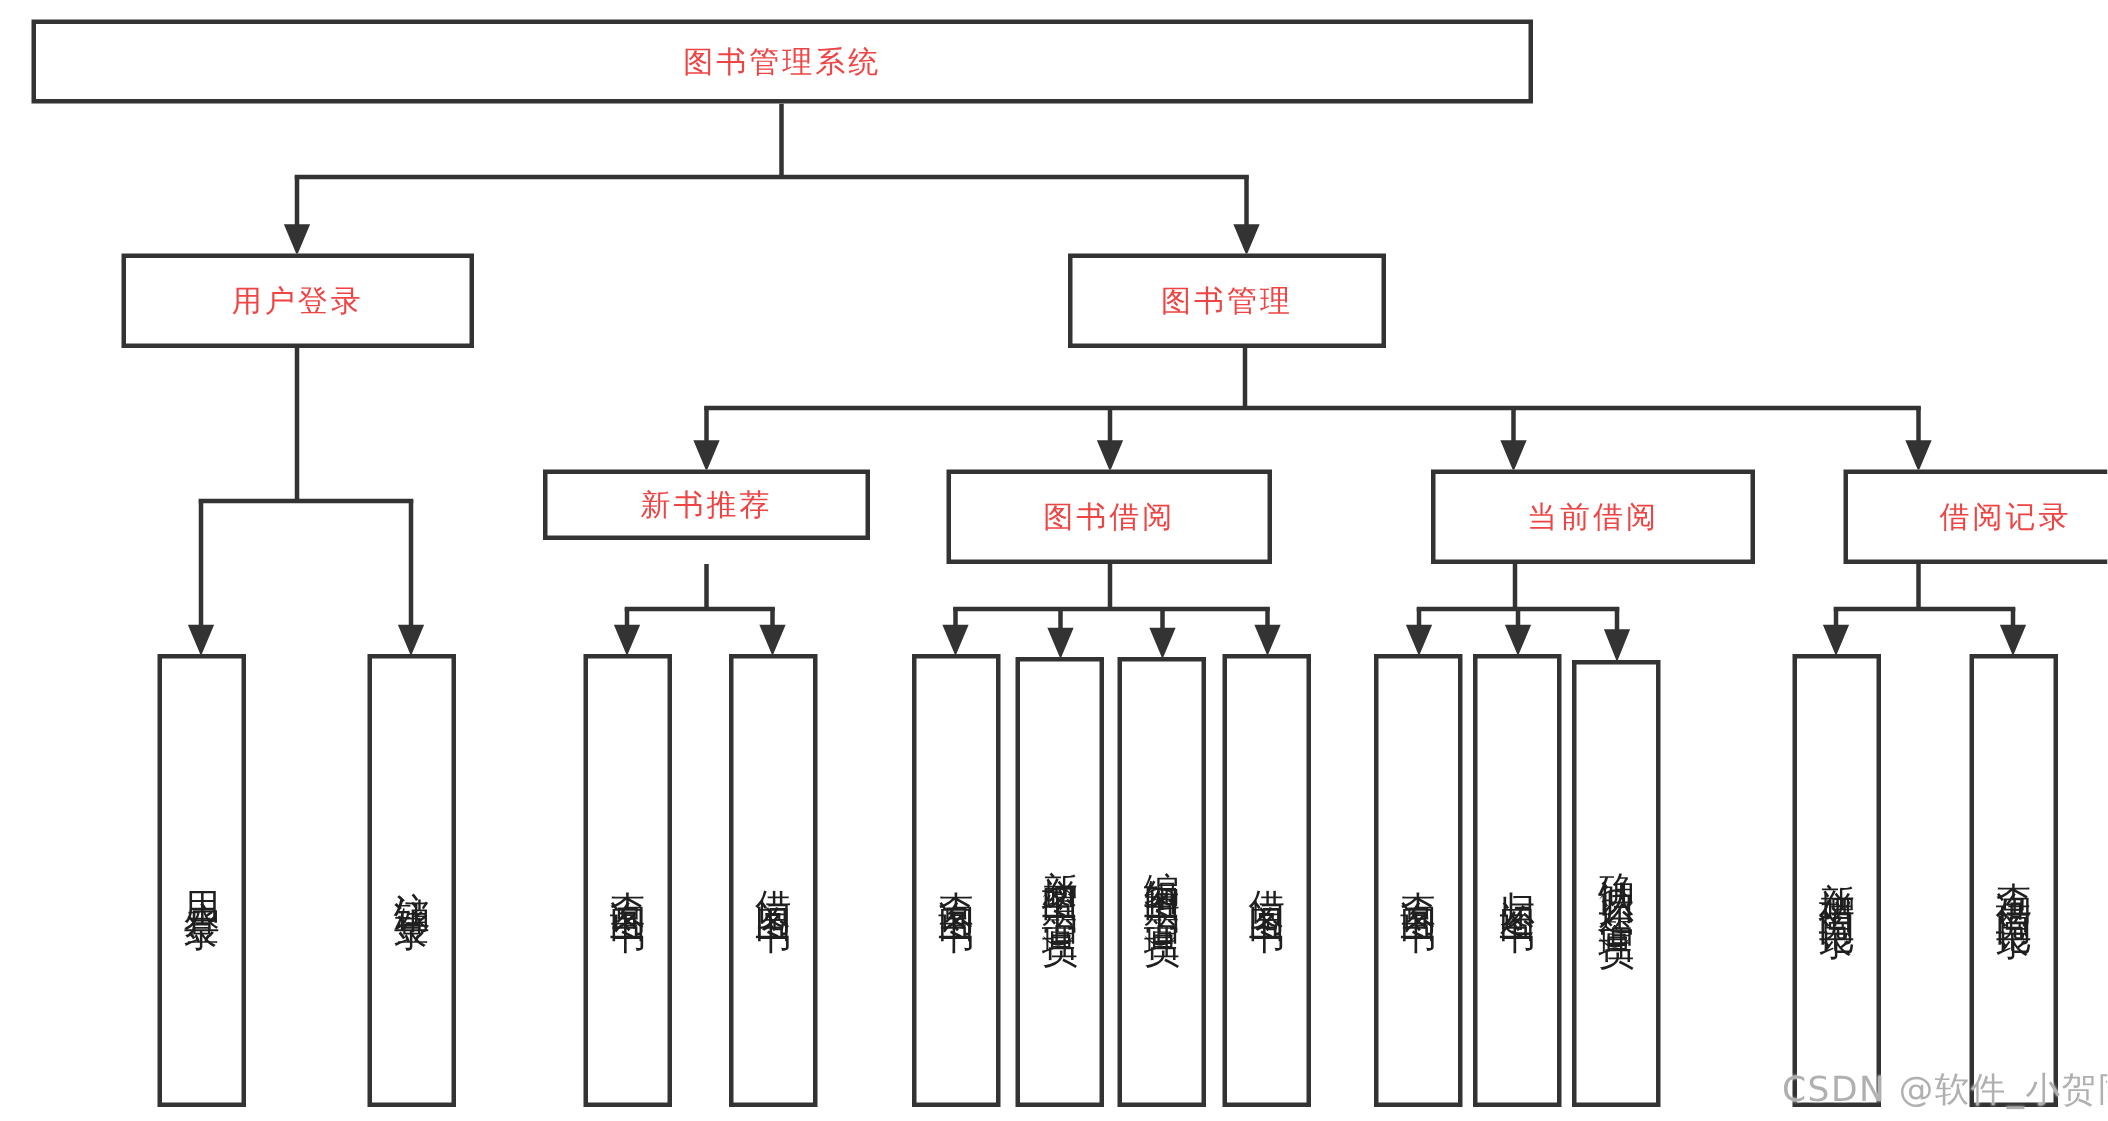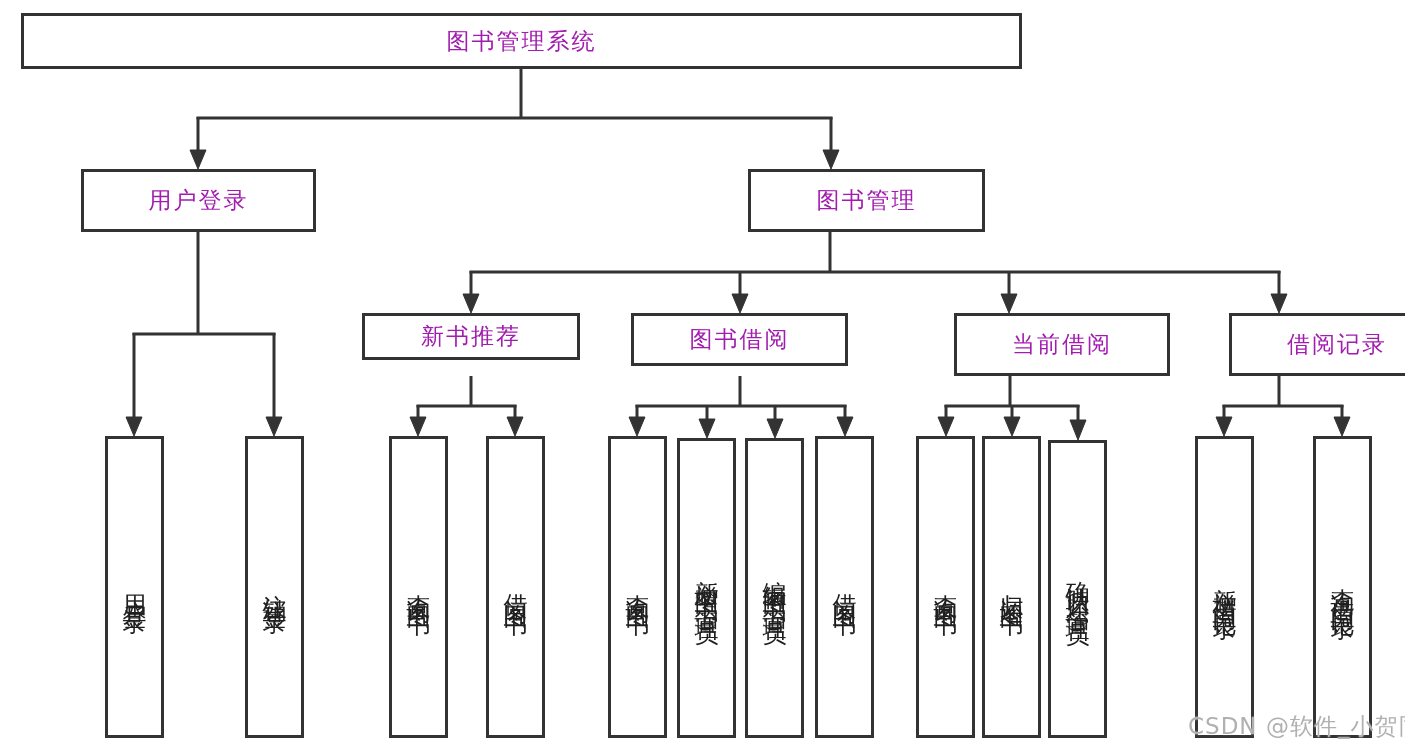--- a/index.html
+++ b/index.html
@@ -23,7 +23,7 @@
     z-index:2;
   }
   .hbox span{
-    font-size:23px;letter-spacing:2px;white-space:nowrap;color:#a21caf;
+    font-size:20px;letter-spacing:2px;white-space:nowrap;color:#ef4444;
   }
   .vbox span{
     writing-mode:vertical-rl;

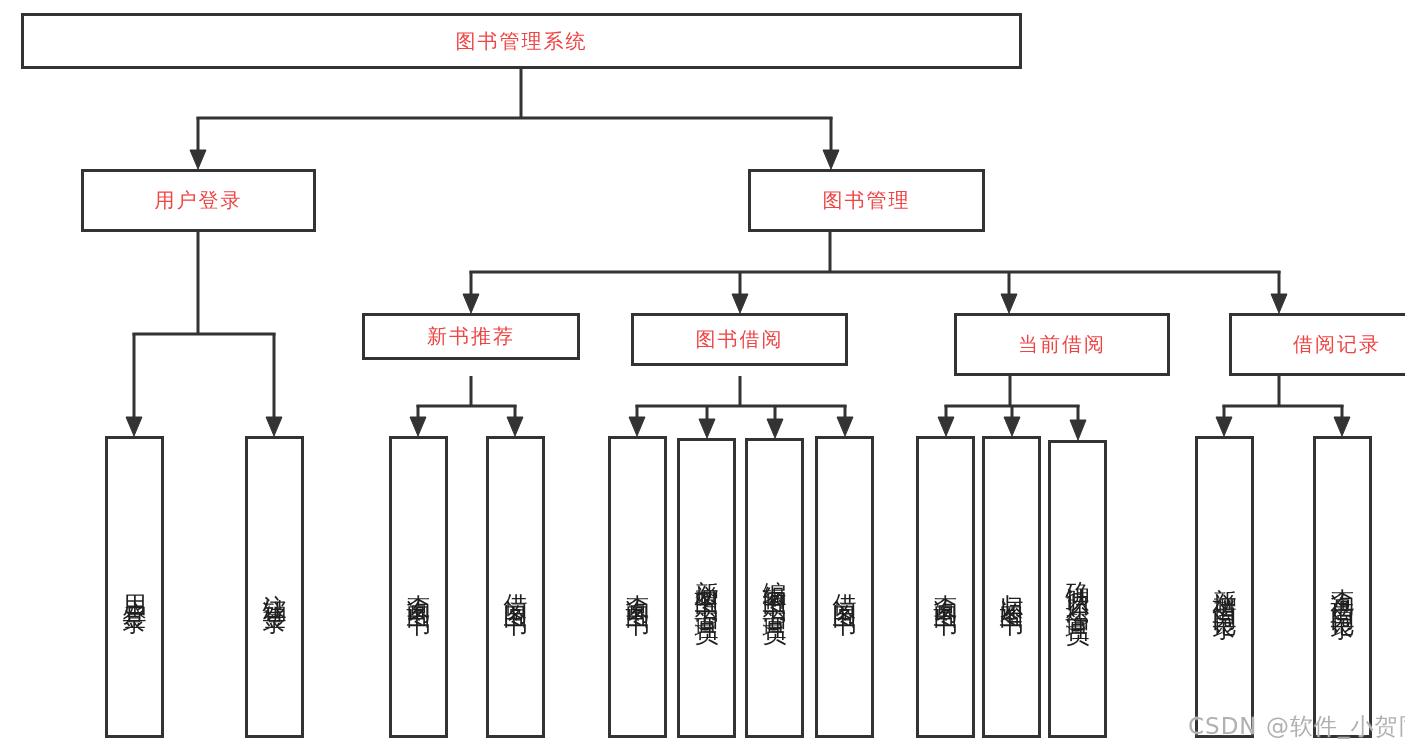--- a/index.html
+++ b/index.html
@@ -119,7 +119,7 @@
   <div class="node hbox" style="left:81px;top:169px;width:235px;height:63px">
     <span>用户登录</span>
   </div>
-  <div class="node hbox" style="left:748px;top:169px;width:237px;height:63px">
+  <div class="node hbox" style="left:712px;top:169px;width:212px;height:63px">
     <span>图书管理</span>
   </div>
 

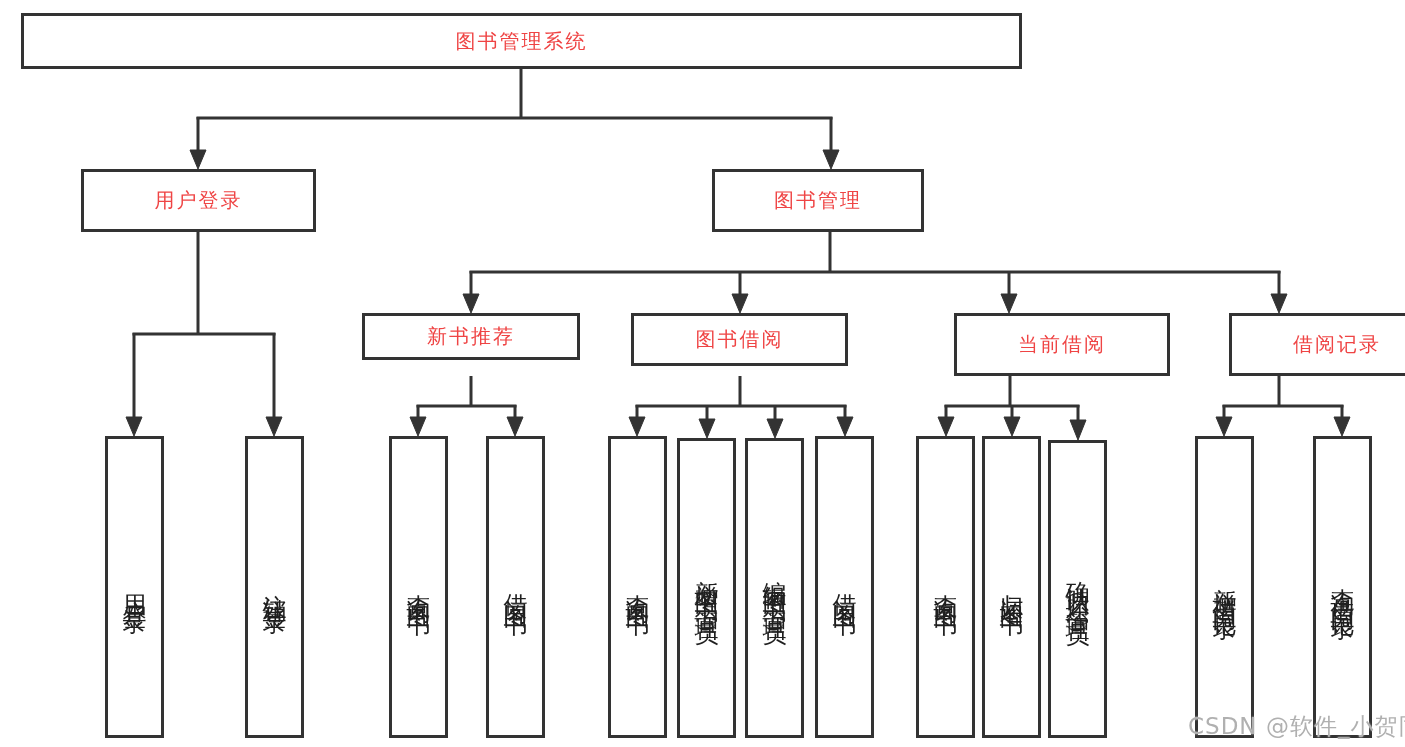--- a/index.html
+++ b/index.html
@@ -126,7 +126,7 @@
   <div class="node hbox" style="left:362px;top:313px;width:218px;height:47px">
     <span>新书推荐</span>
   </div>
-  <div class="node hbox" style="left:631px;top:313px;width:217px;height:53px">
+  <div class="node hbox" style="left:631px;top:313px;width:217px;height:63px">
     <span>图书借阅</span>
   </div>
   <div class="node hbox" style="left:954px;top:313px;width:216px;height:63px">

